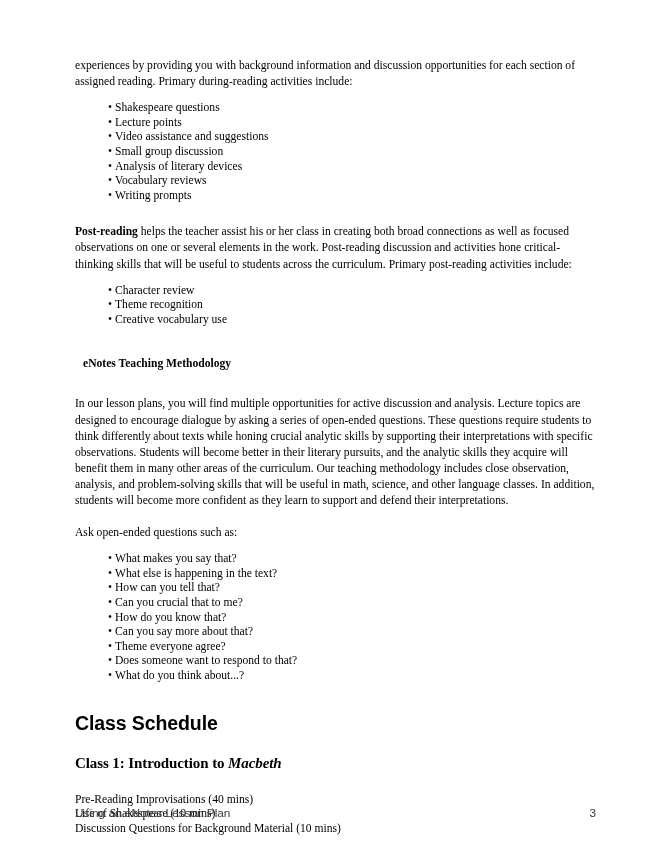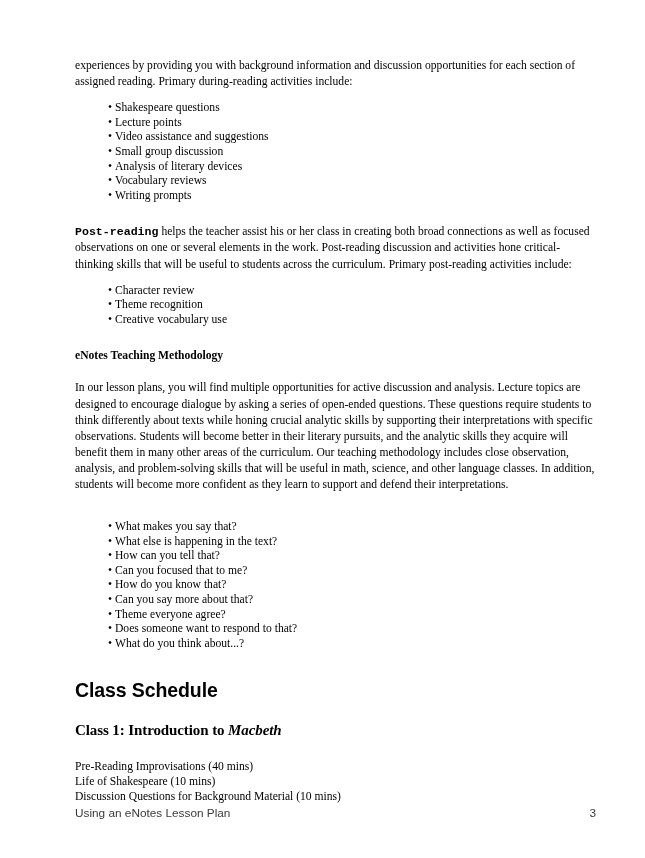--- a/index.html
+++ b/index.html
@@ -34,7 +34,7 @@
     margin: 0;
     text-align: left;
   }
-  .bold { font-weight: bold; font-family: Liberation Mono, monospace; }
+  .bold { font-weight: bold; }
   ul.bullets {
     list-style: none;
     margin: 11px 0 0 0;

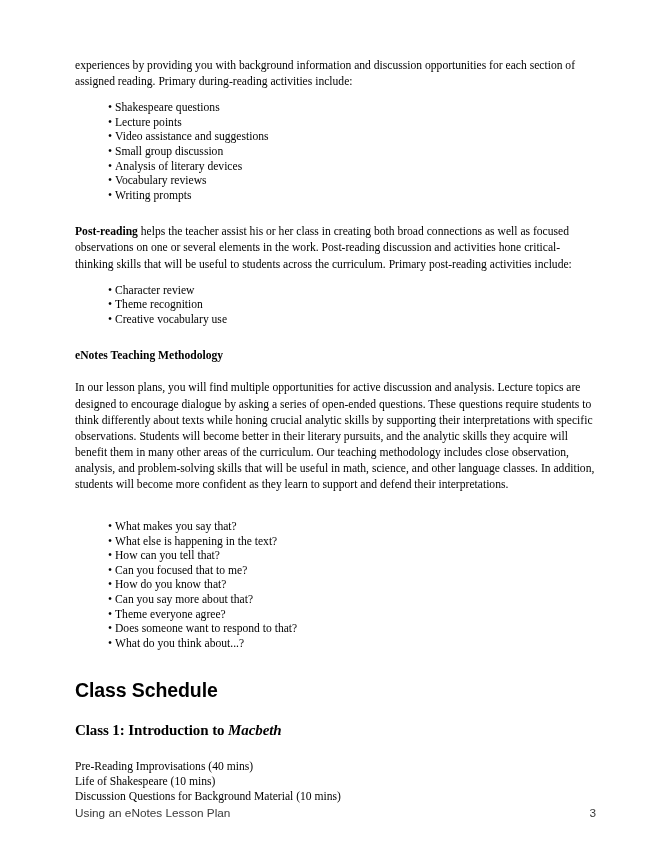--- a/index.html
+++ b/index.html
@@ -59,7 +59,7 @@
     font-size: 11.6px;
     font-weight: bold;
     line-height: 16px;
-    margin: 0;
+    margin: 8px;
   }
   h1.section-title {
     font-family: "Liberation Sans", "DejaVu Sans", sans-serif;

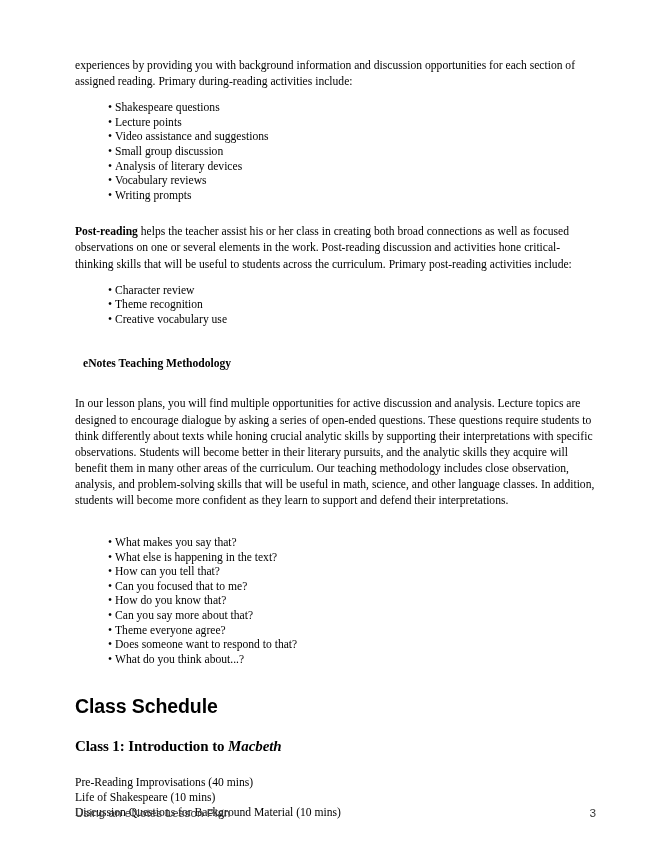--- a/index.html
+++ b/index.html
@@ -169,6 +169,7 @@
 
     <div class="spacer-md"></div>
 
+    <p class="body-para">Ask open-ended questions such as:</p>
 
     <ul class="bullets">
       <li>

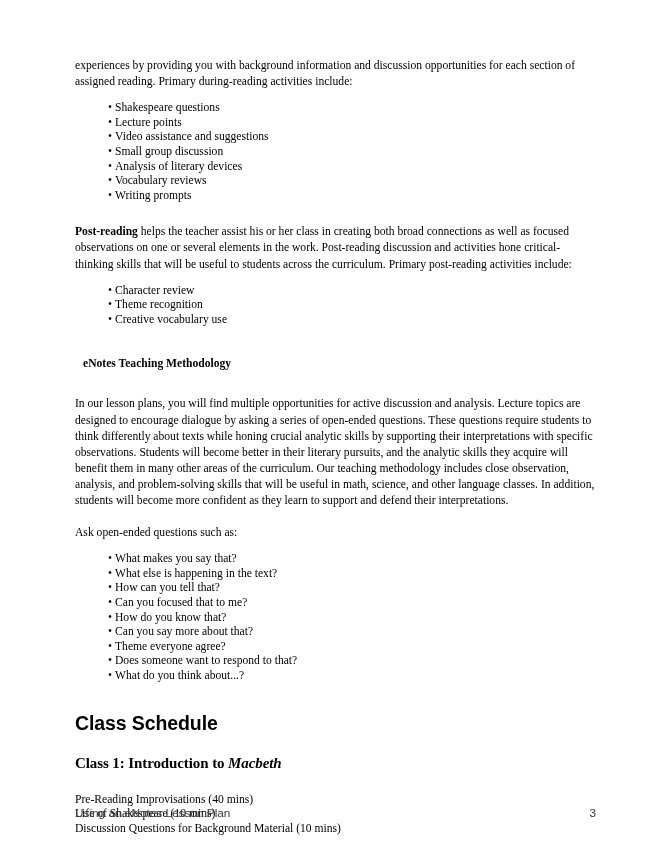--- a/index.html
+++ b/index.html
@@ -186,7 +186,7 @@
       </li>
       <li>
         <span class="bullet-dot">•</span>
-        <span>Can you focused that to me?</span>
+        <span>Can you crucial that to me?</span>
       </li>
       <li>
         <span class="bullet-dot">•</span>

